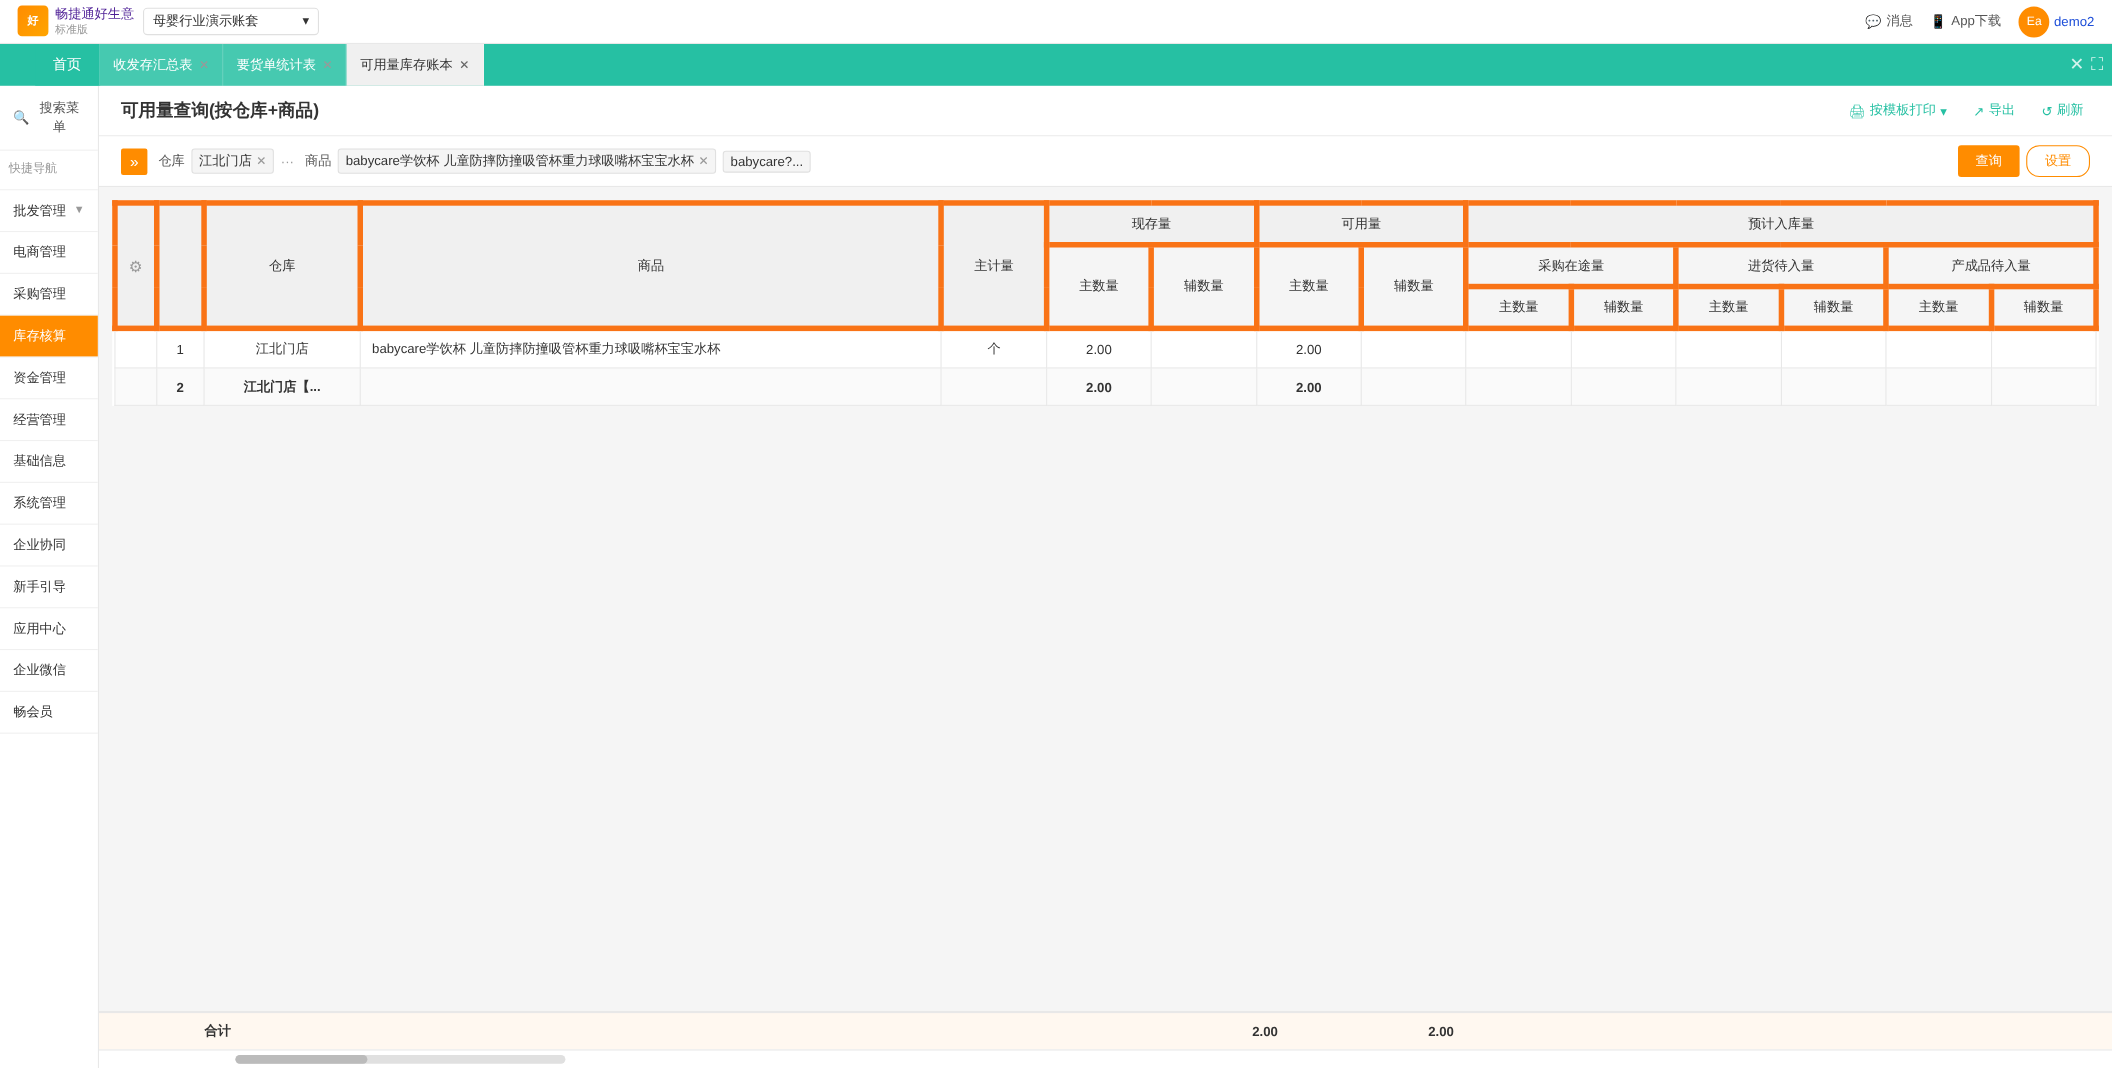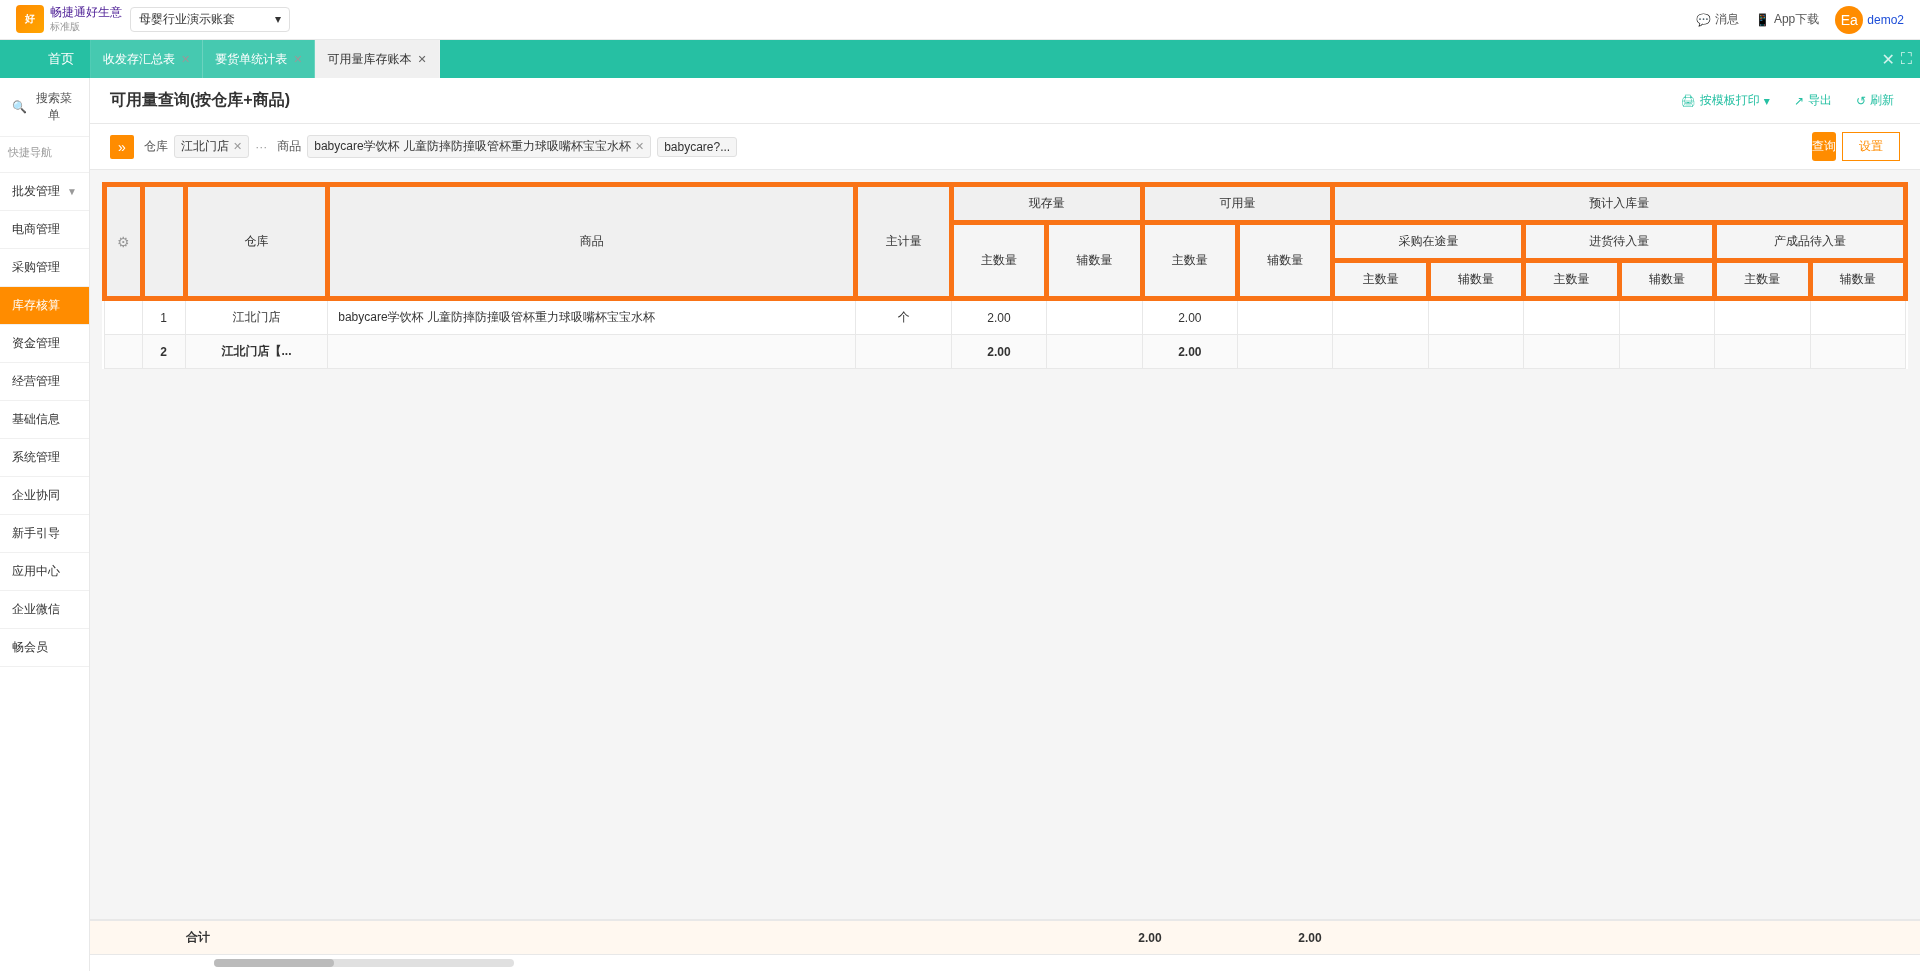--- a/index.html
+++ b/index.html
@@ -24,7 +24,7 @@
     .industry-selector { display: flex; align-items: center; gap: 4px; border: 1px solid #e0e0e0; border-radius: 4px; padding: 3px 8px; font-size: 12px; color: #333; cursor: pointer; background: #fff; min-width: 160px; justify-content: space-between; }
     .top-bar-right { display: flex; align-items: center; gap: 16px; }
     .top-bar-btn { display: flex; align-items: center; gap: 4px; color: #555; font-size: 12px; cursor: pointer; }
-    .avatar { width: 28px; height: 28px; border-radius: 50%; background: #ff8c00; display: flex; align-items: center; justify-content: center; color: white; font-size: 14px; overflow: hidden; }
+    .avatar { width: 28px; height: 28px; border-radius: 50%; background: #ff8c00; display: flex; align-items: center; justify-content: center; color: white; font-size: 11px; overflow: hidden; }
     .user-name { font-size: 12px; color: #1d4ed8; }
 
     

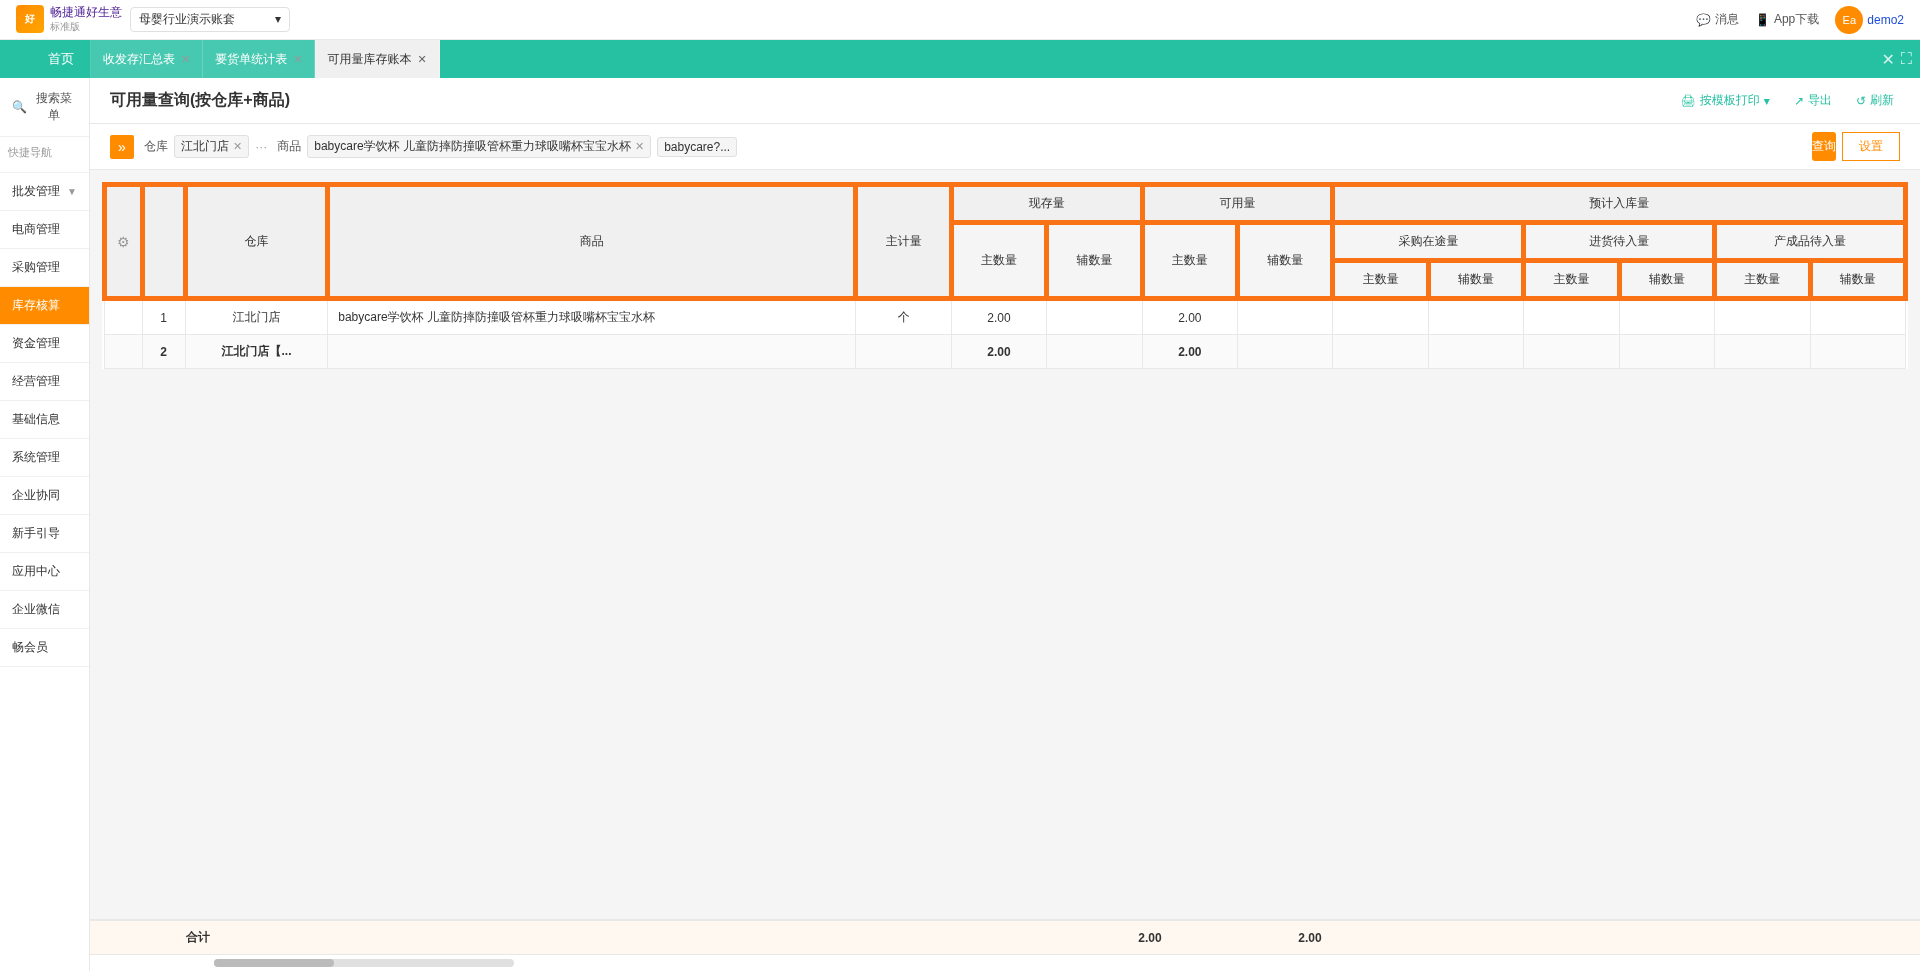--- a/index.html
+++ b/index.html
@@ -199,7 +199,7 @@
       color: white;
       border: none;
       border-radius: 3px;
-      padding: 5px 0;
+      padding: 5px 16px;
       font-size: 12px;
       cursor: pointer;
     }

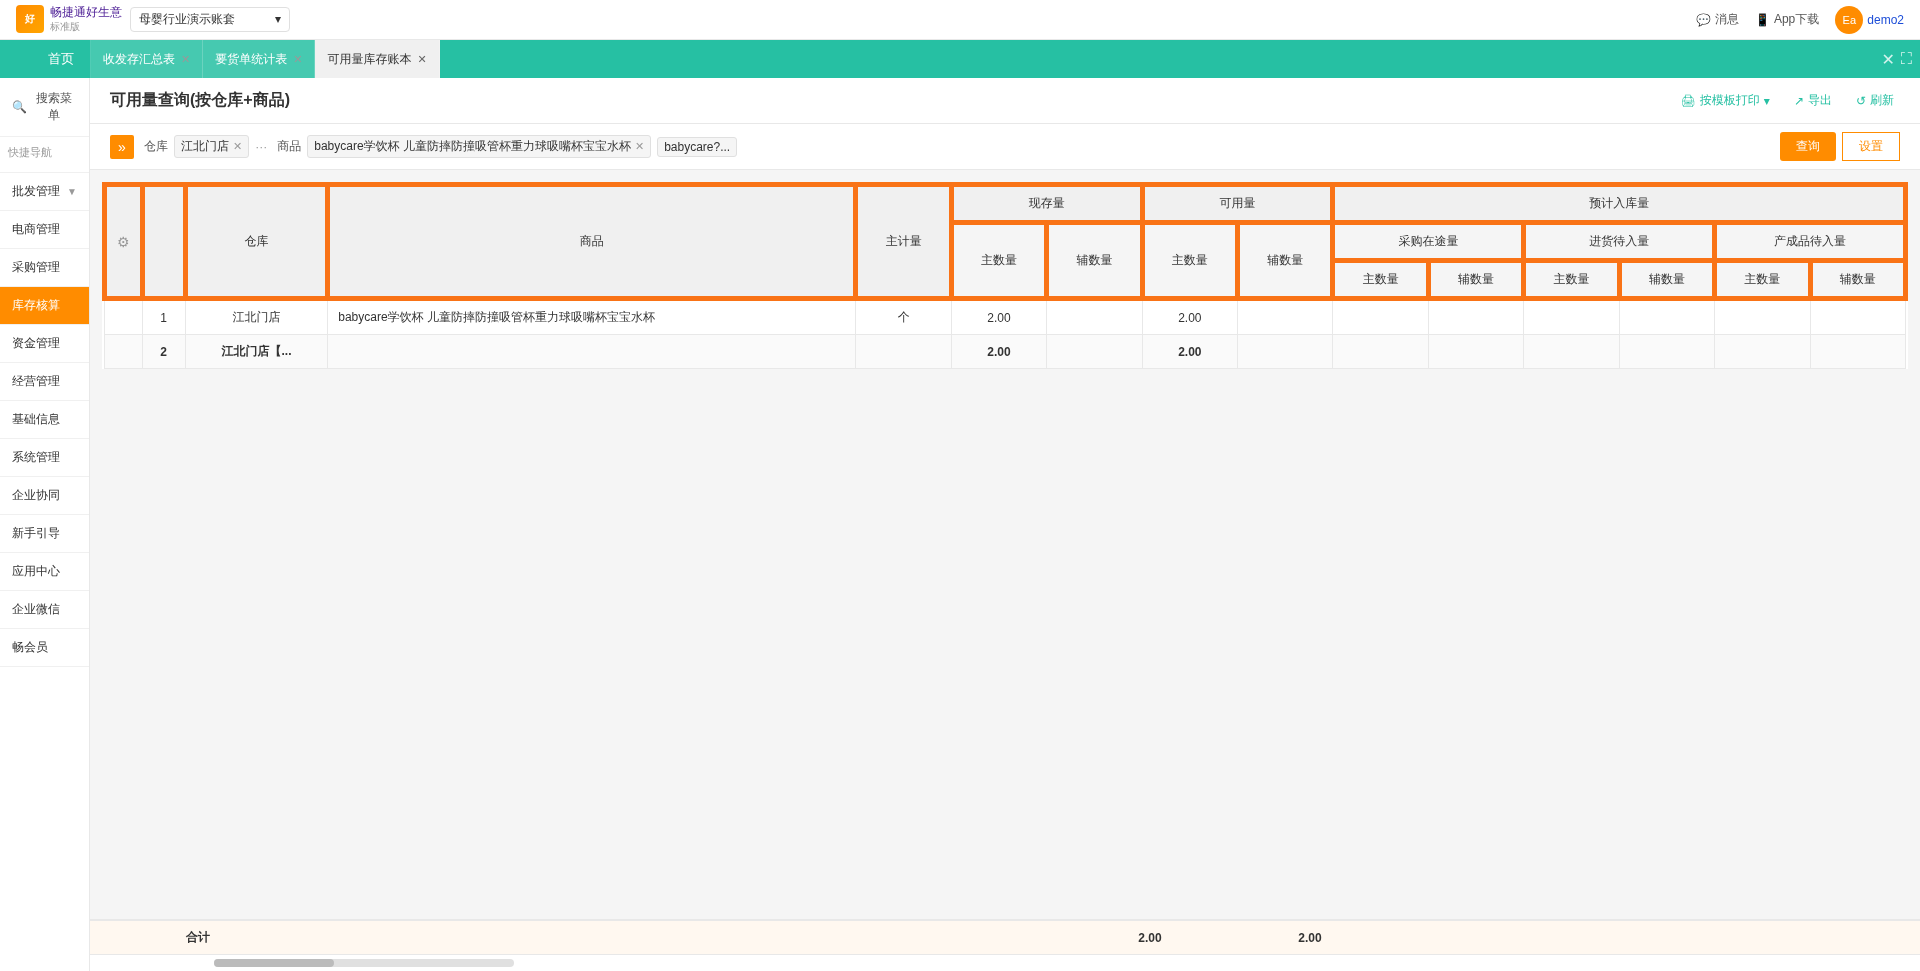--- a/index.html
+++ b/index.html
@@ -207,7 +207,7 @@
       background: white;
       color: #ff8c00;
       border: 1px solid #ff8c00;
-      border-radius: 0;
+      border-radius: 12px;
       padding: 5px 16px;
       font-size: 12px;
       cursor: pointer;

